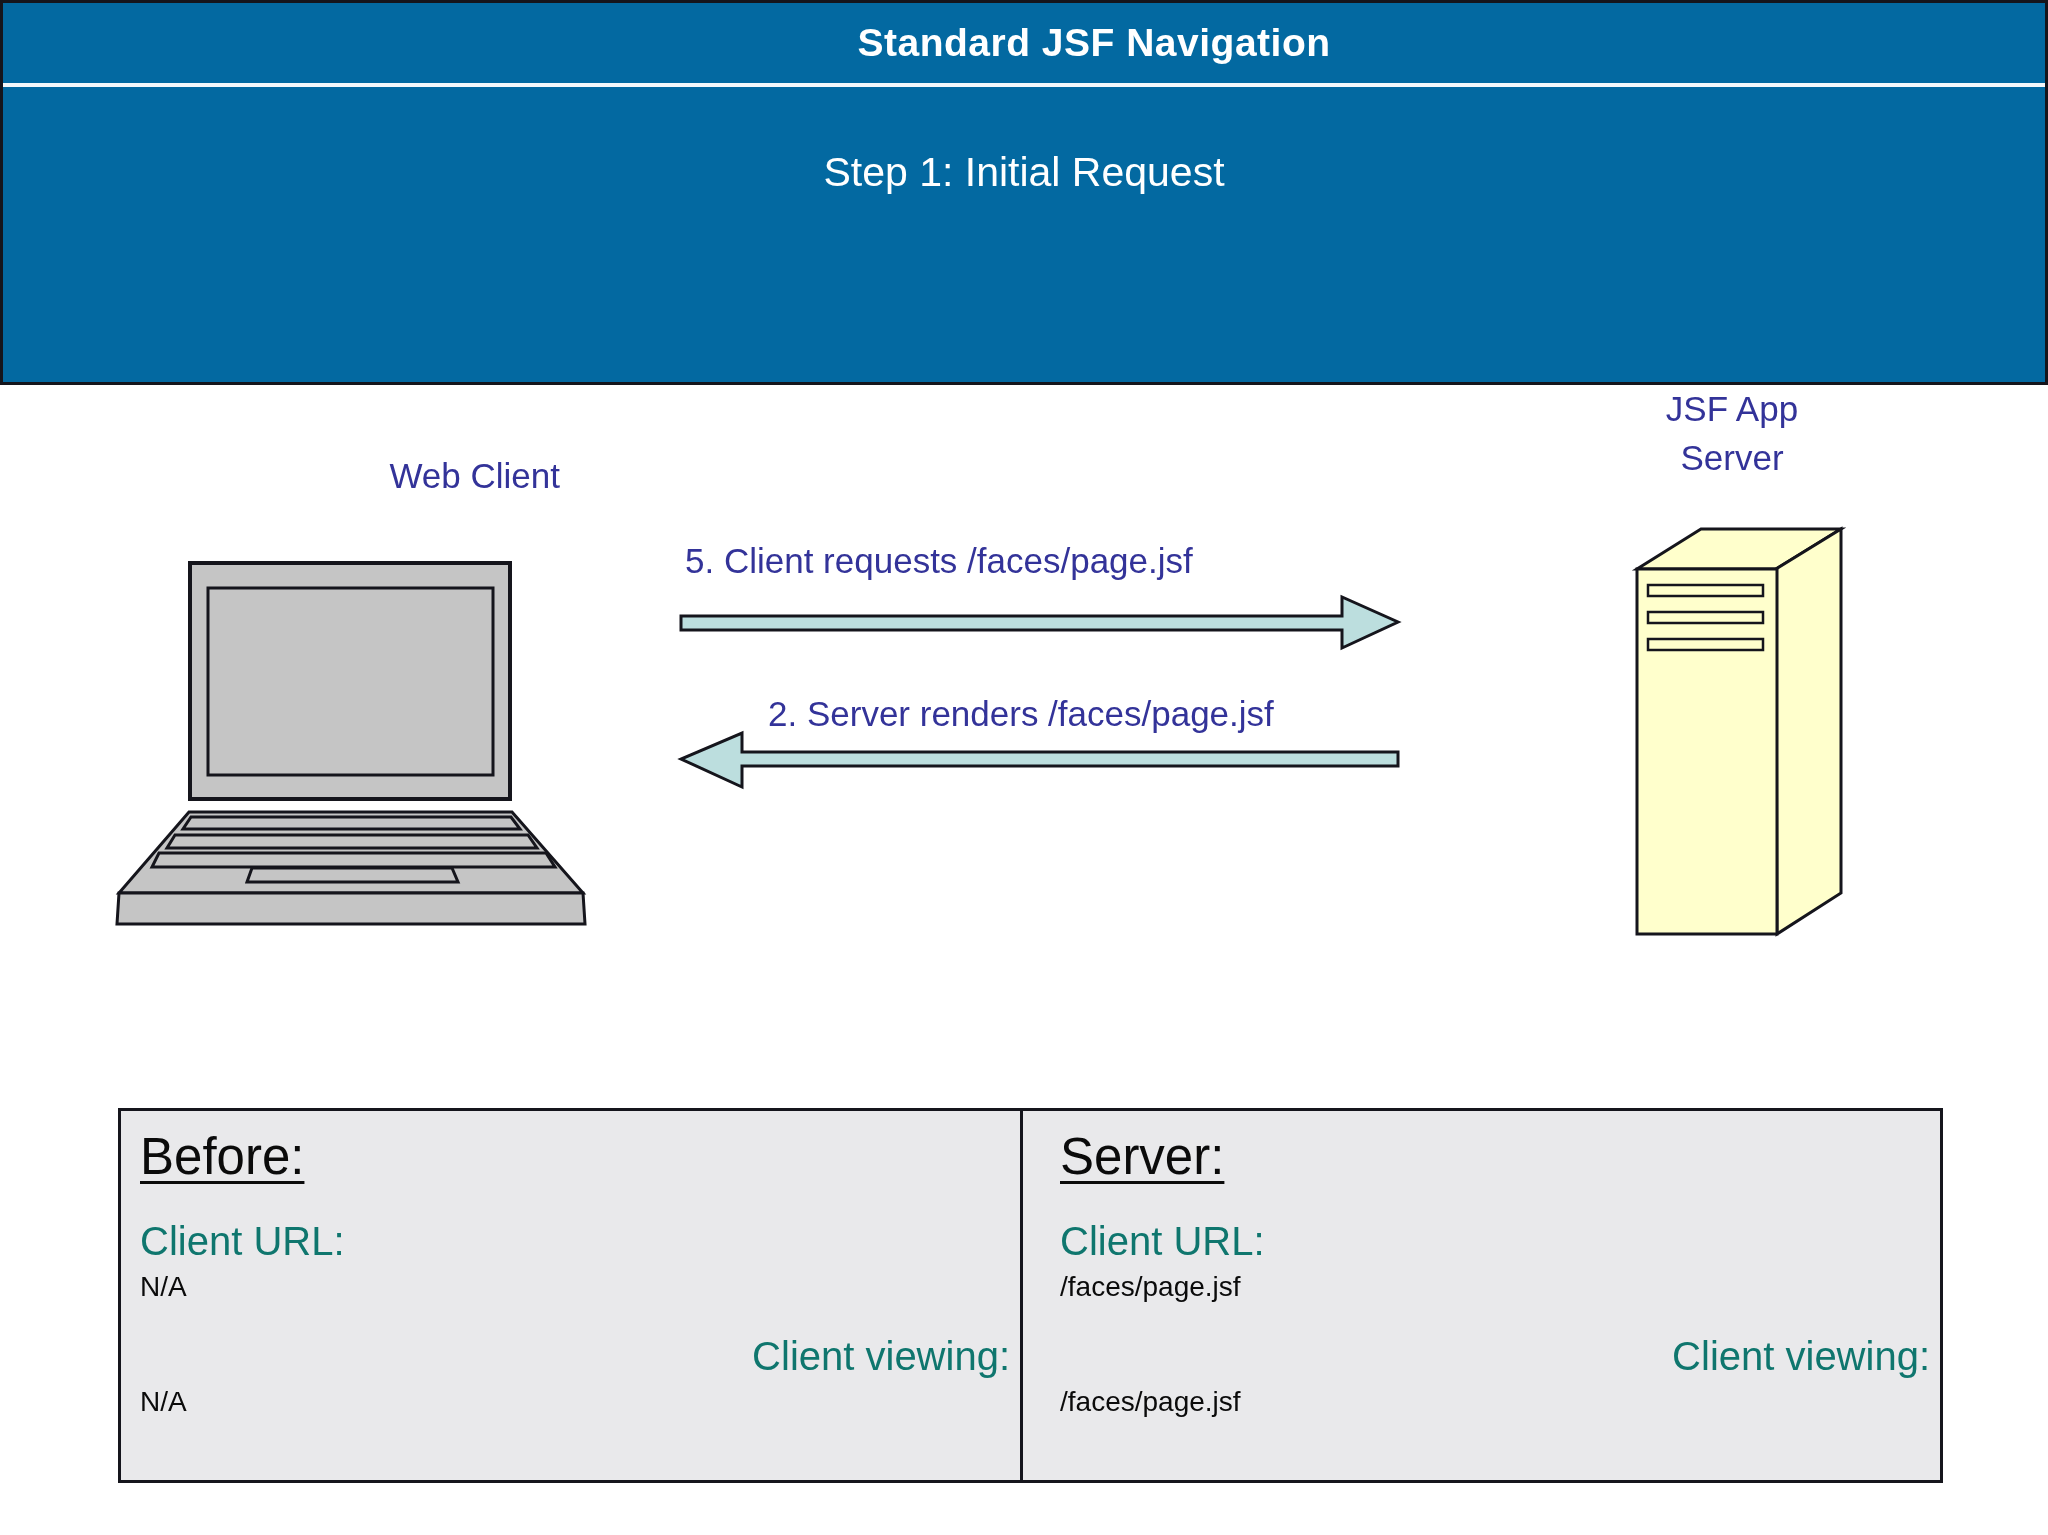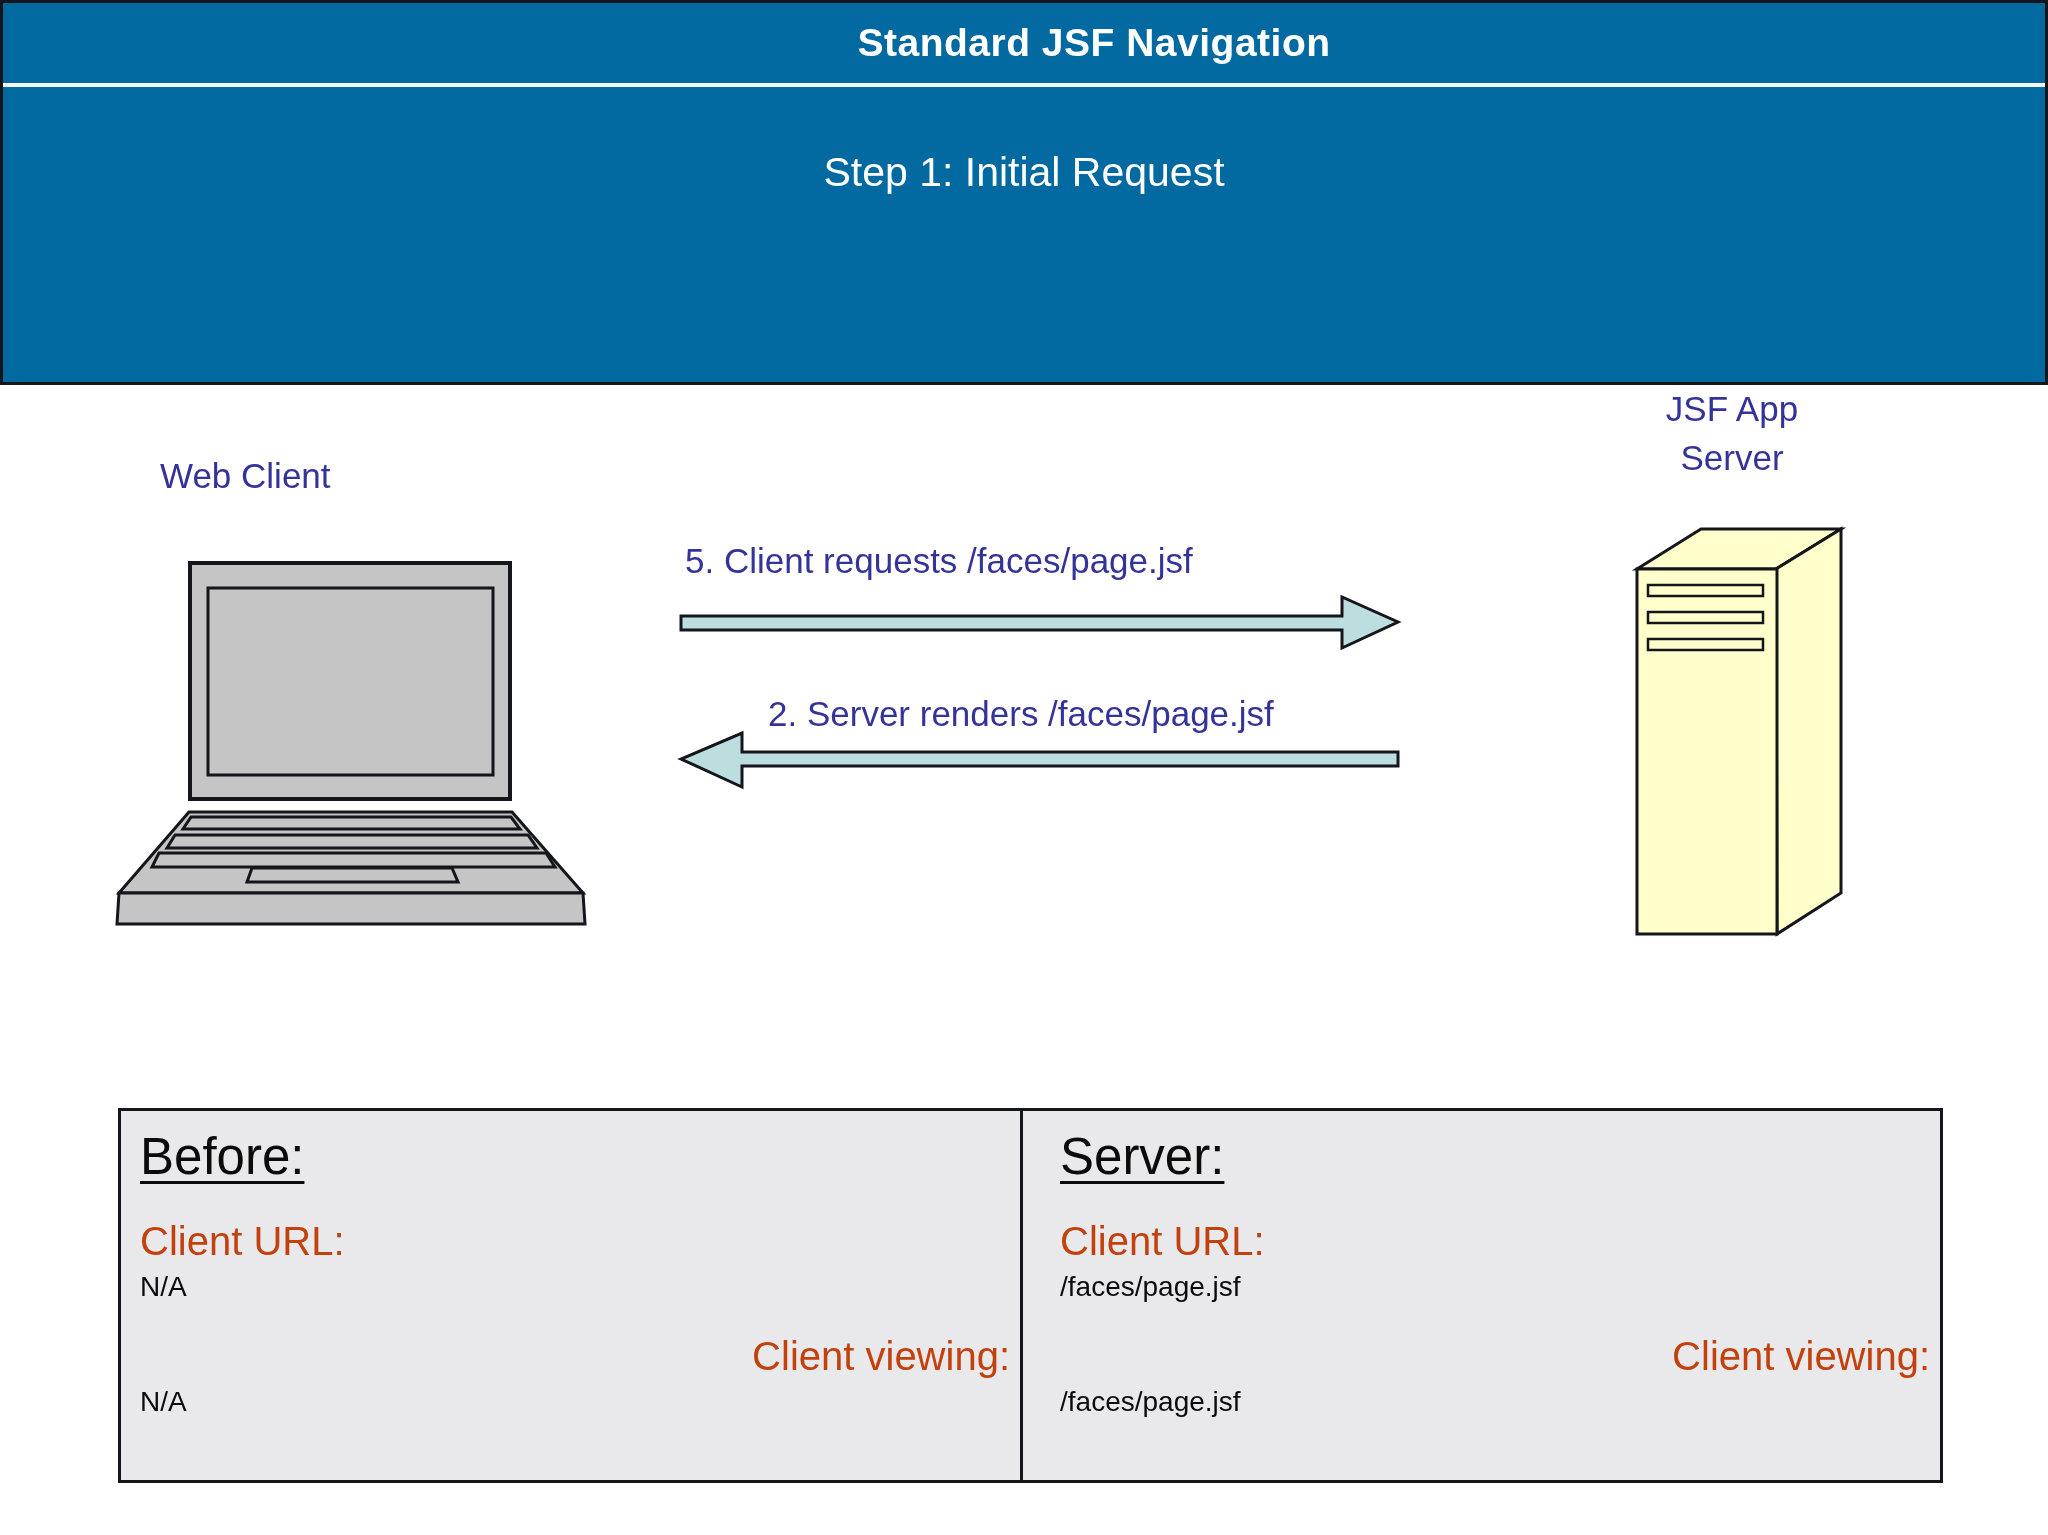--- a/index.html
+++ b/index.html
@@ -50,7 +50,7 @@
     font-size: 35px;
     white-space: nowrap;
   }
-  .web-client-label   { left: 160px; top: 456px; width: 400px; text-align: left; }
+  .web-client-label   { left: 160px; top: 456px; width: 400px; text-align: right; }
   .server-label       { left: 1557px; top: 384px; width: 350px; text-align: center; line-height: 49px; }
   .arrow1-label       { left: 685px;  top: 541px; }
   .arrow2-label       { left: 768px;  top: 694px; }

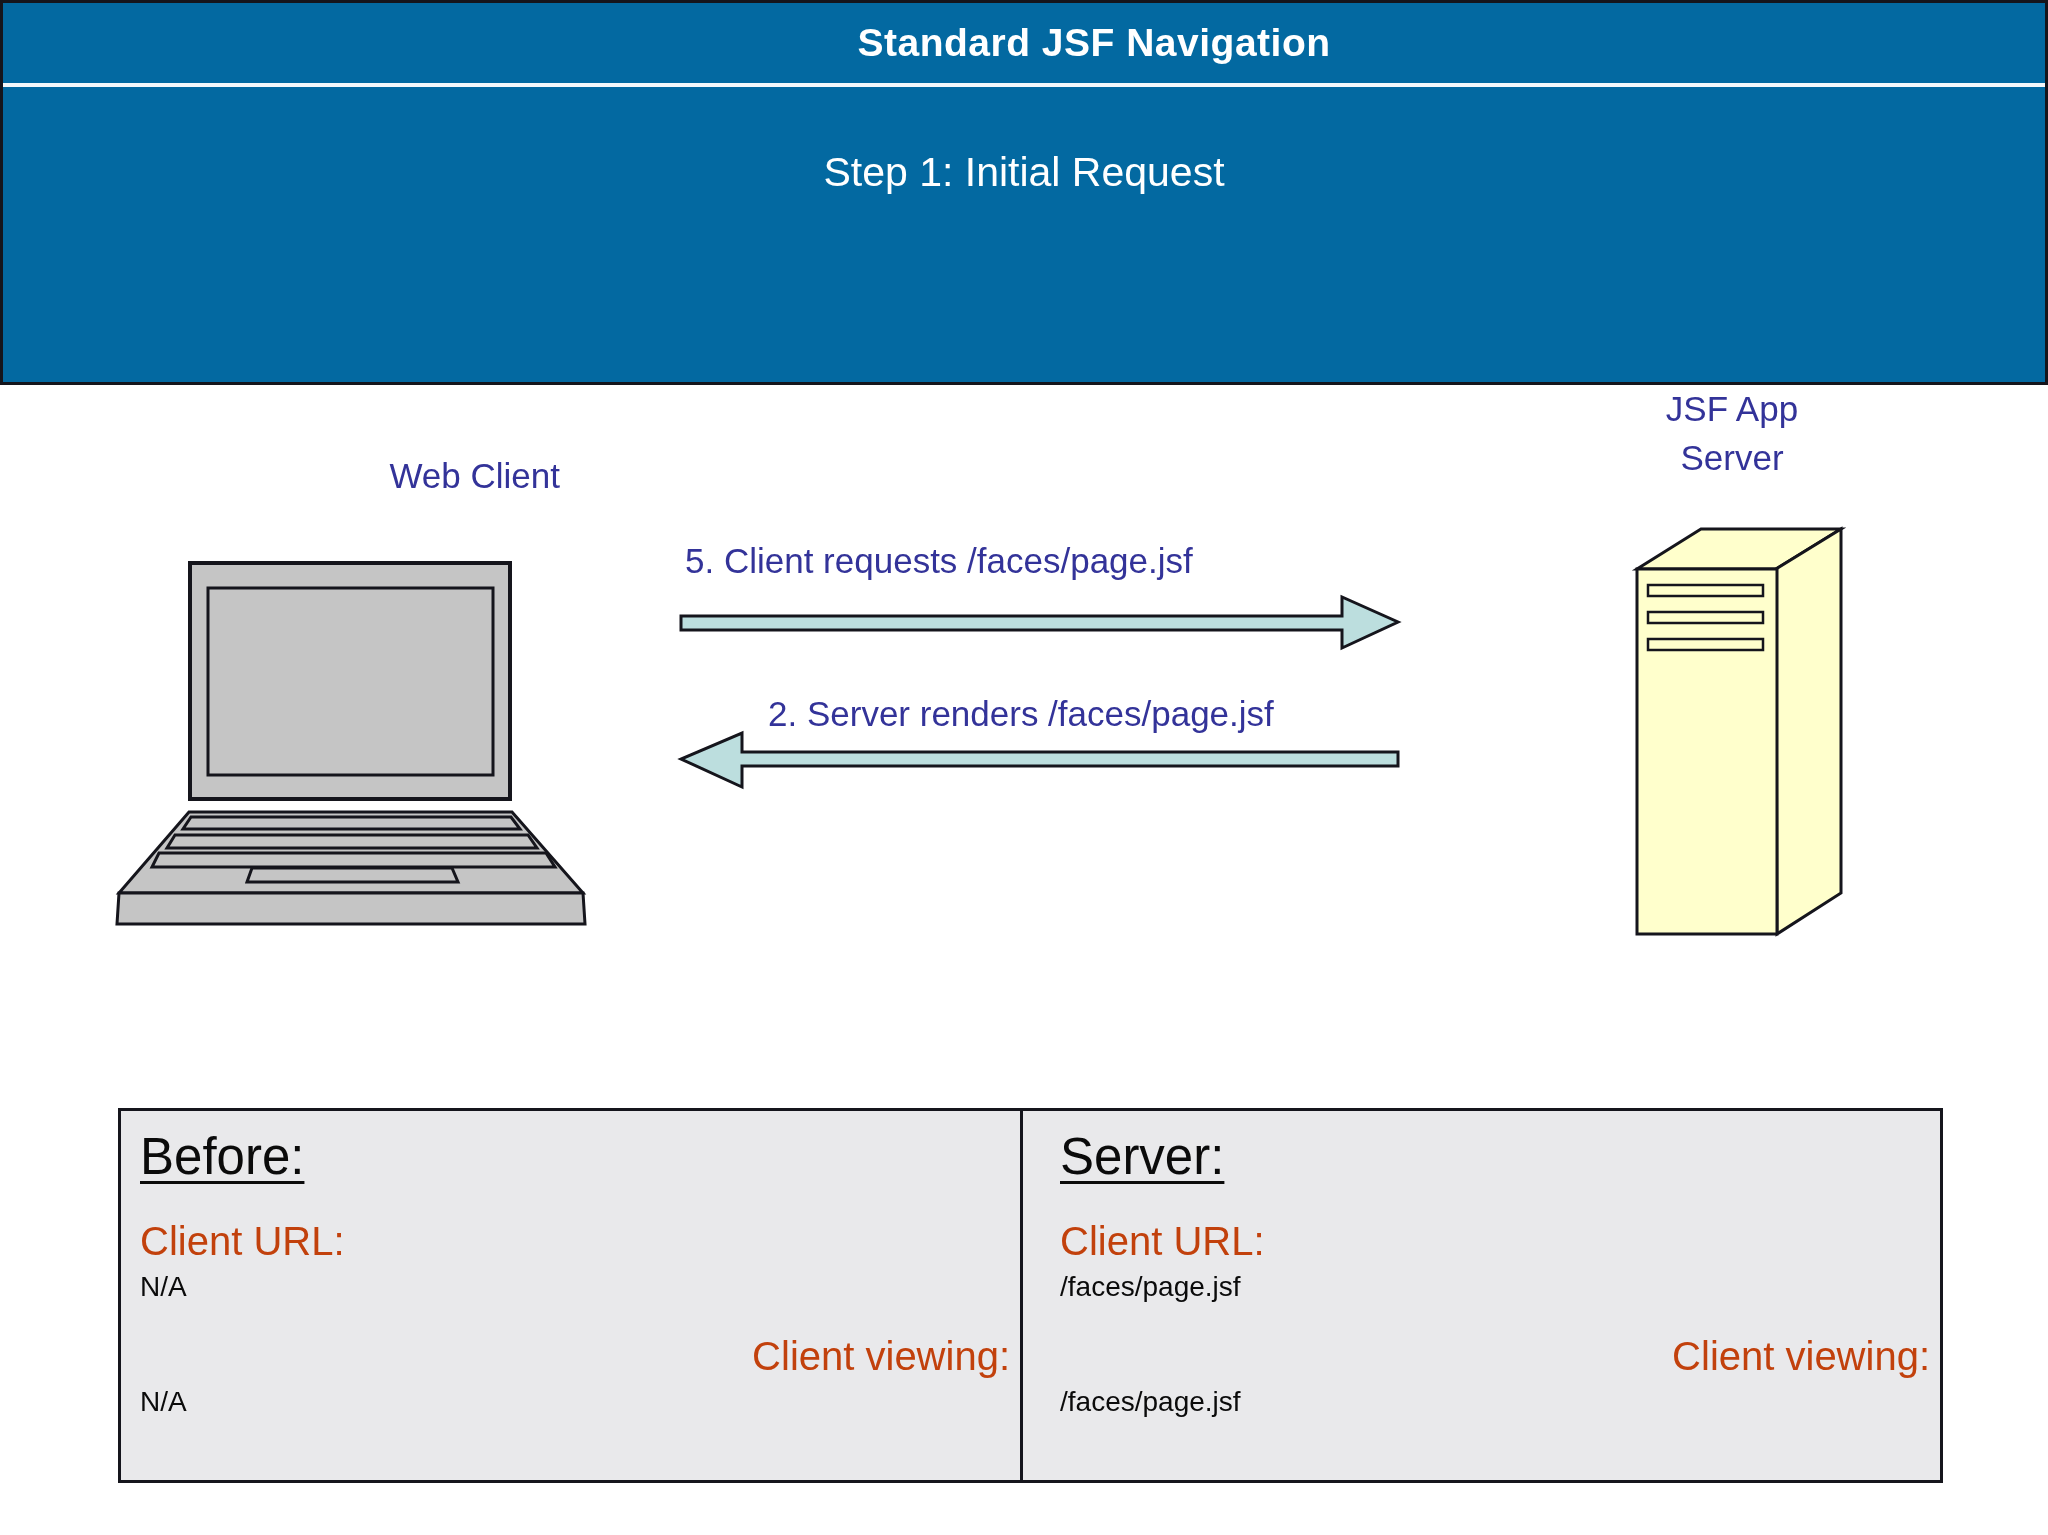--- a/index.html
+++ b/index.html
@@ -82,7 +82,7 @@
   }
   .cell-label {
     font-size: 40px;
-    color: #c2410c;
+    color: #0f766e;
     margin-top: 31px;
     line-height: 48px;
   }

